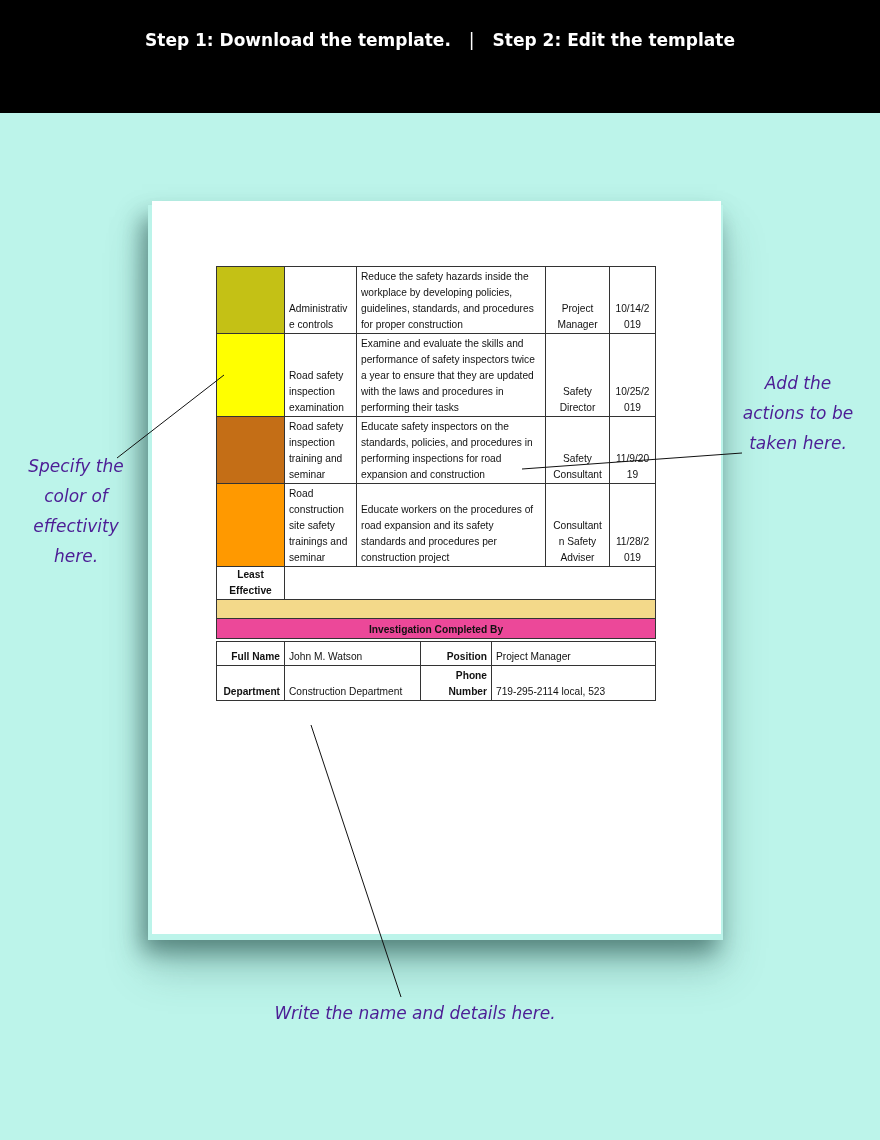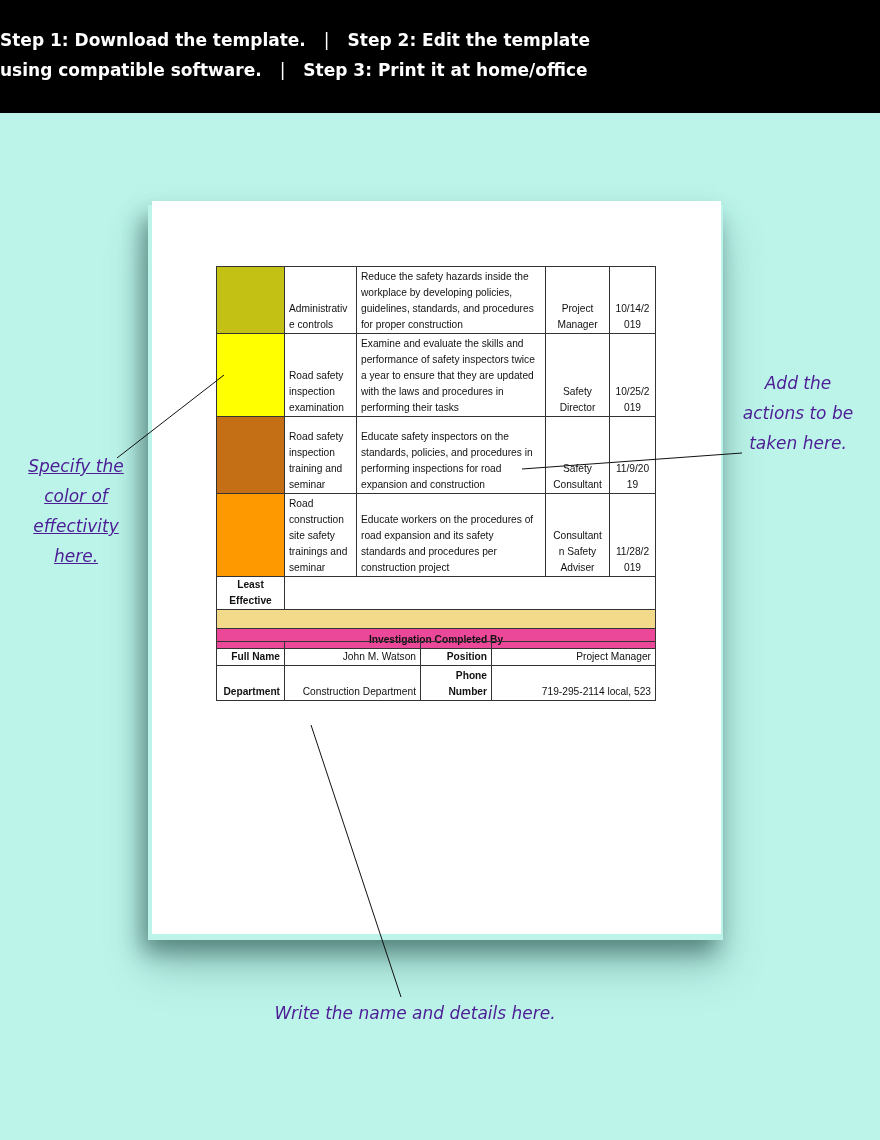--- a/index.html
+++ b/index.html
@@ -12,7 +12,7 @@
       position: absolute; left: 0; top: 0; width: 880px; height: 113px;
       background: #000;
       color: #fff; font-family: "DejaVu Sans", sans-serif; font-weight: bold;
-      font-size: 17px; text-align: left;
+      font-size: 17px; text-align: center;
     }
     .banner .line { position: absolute; left: 0; width: 880px; letter-spacing: 0; }
     .banner .l1 { top: 30px; }

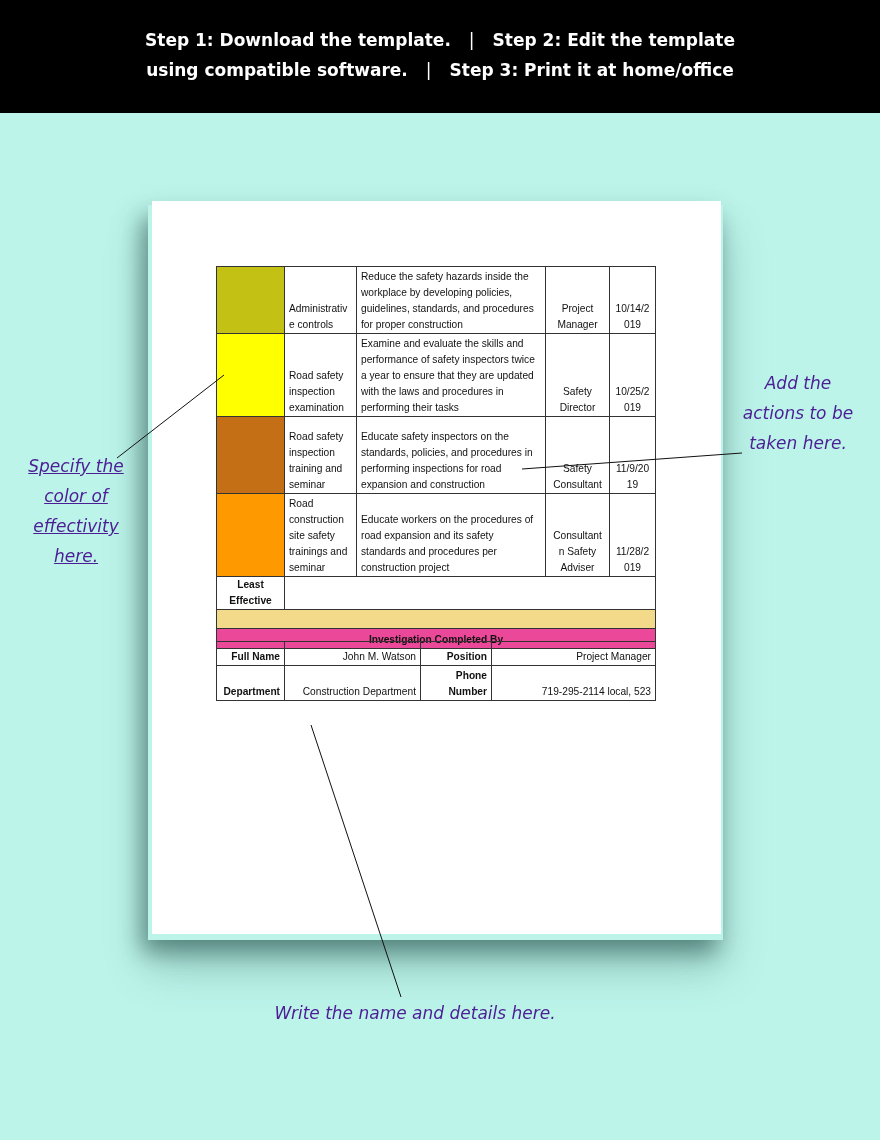--- a/index.html
+++ b/index.html
@@ -62,9 +62,6 @@
 <div class="banner">
   <div class="line l1">
     <span>Step 1: Download the template.</span><span class="sep">|</span><span>Step 2: Edit the template</span>
-  </div>
-  <div class="line l2">
-    <span>using compatible software.</span><span class="sep">|</span><span>Step 3: Print it at home/office</span>
   </div>
 </div>
 

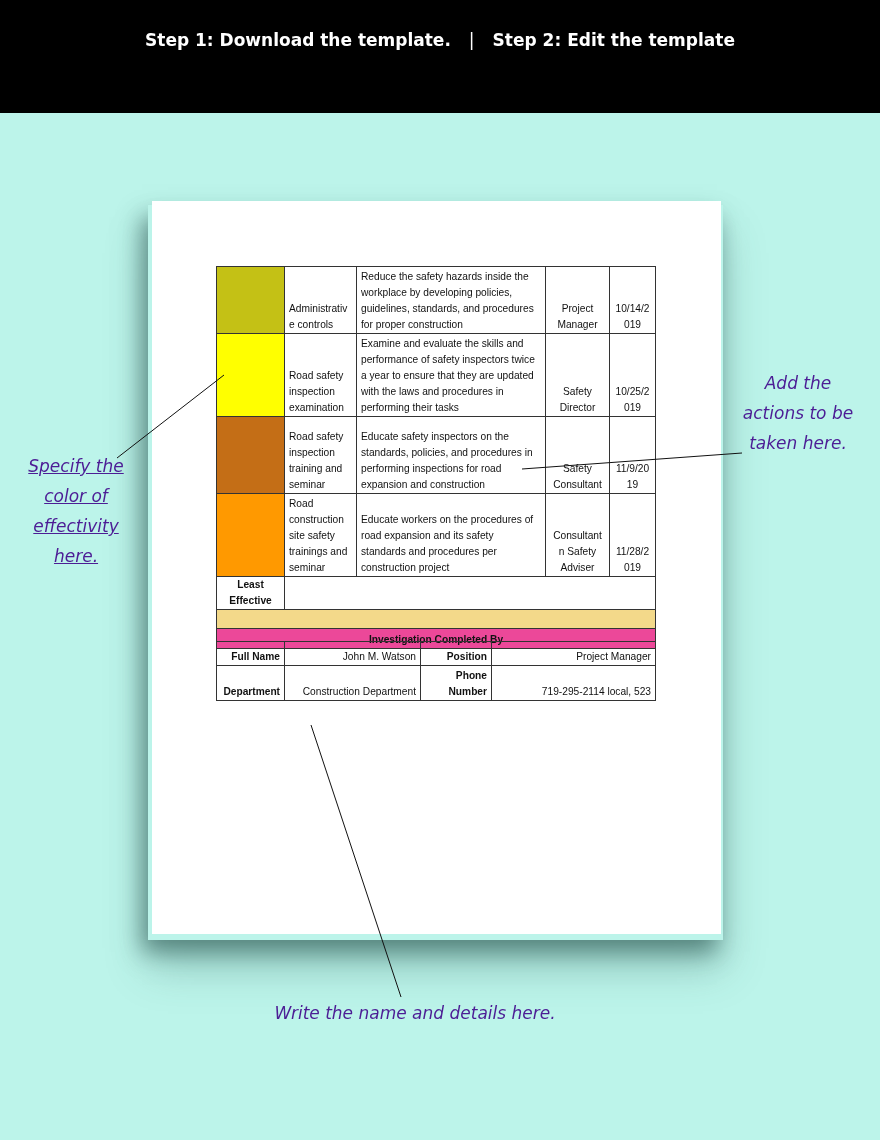--- a/index.html
+++ b/index.html
@@ -91,7 +91,7 @@
     <td class="c-center">Safety Director</td>
     <td class="c-center">10/25/2 019</td>
   </tr>
-  <tr style="height:77px">
+  <tr style="height:67px">
     <td class="swatch" id="sw2" style="background: rgb(196, 110, 22);"></td>
     <td>Road safety inspection training and seminar</td>
     <td>Educate safety inspectors on the standards, policies, and procedures in performing inspections for road expansion and construction</td>

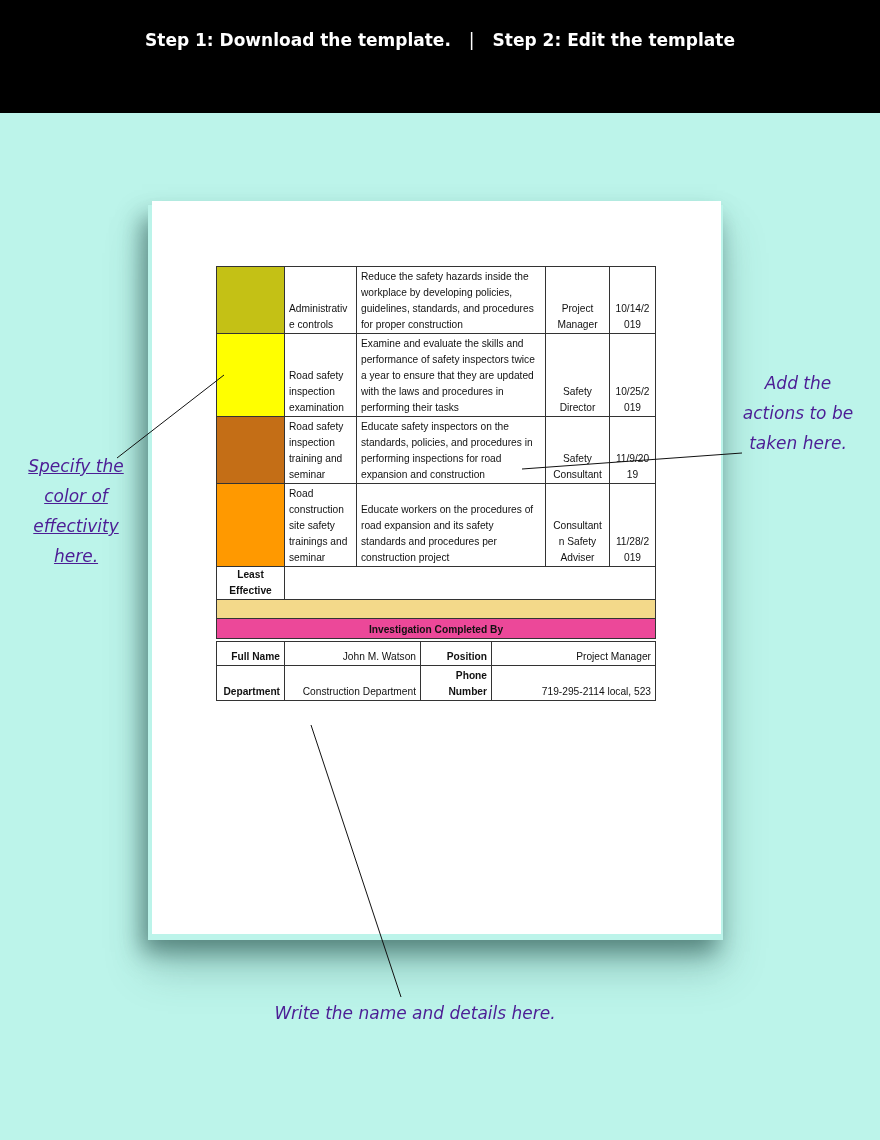--- a/index.html
+++ b/index.html
@@ -147,7 +147,7 @@
   <line x1="311" y1="725" x2="401" y2="997" stroke="#111" stroke-width="1"></line>
 </svg>
 
-<div class="note" style="left:16px; top:451px; width:120px;text-decoration:underline;">Specify the color of effectivity here.</div>
+<div class="note" style="left:16px; top:451px; width:120px;">Specify the color of effectivity here.</div>
 <div class="note" style="left:738px; top:368px; width:120px;">Add the actions to be taken here.</div>
 <div class="note" style="left:220px; top:998px; width:390px;">Write the name and details here.</div>
 

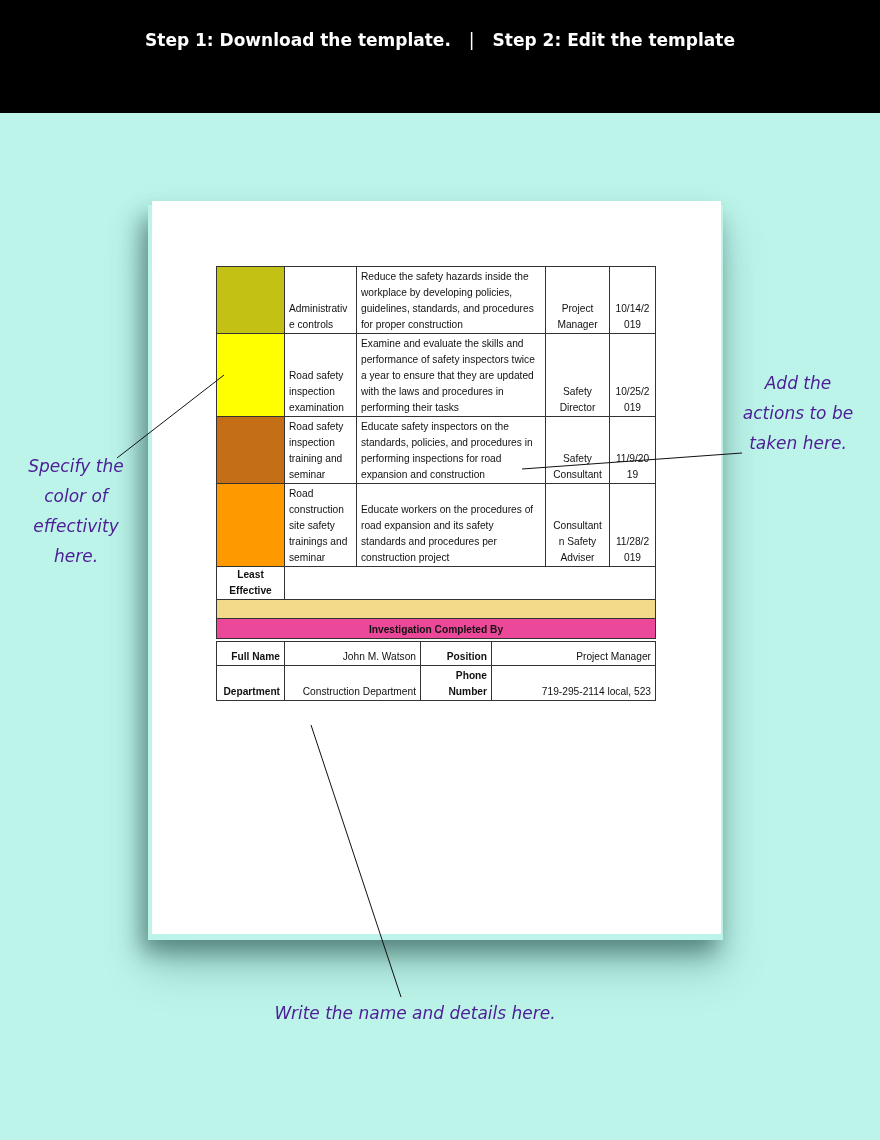--- a/index.html
+++ b/index.html
@@ -48,7 +48,7 @@
     }
     table.bottom td { border: 1px solid #333; padding: 0 4px; line-height: 16px; vertical-align: bottom; }
     table.bottom td.lbl { text-align: right; font-weight: bold; }
-    table.bottom td.val { text-align: right; }
+    table.bottom td.val { text-align: left; }
 
     .note {
       position: absolute; color: #4c1d95; font-style: italic;

